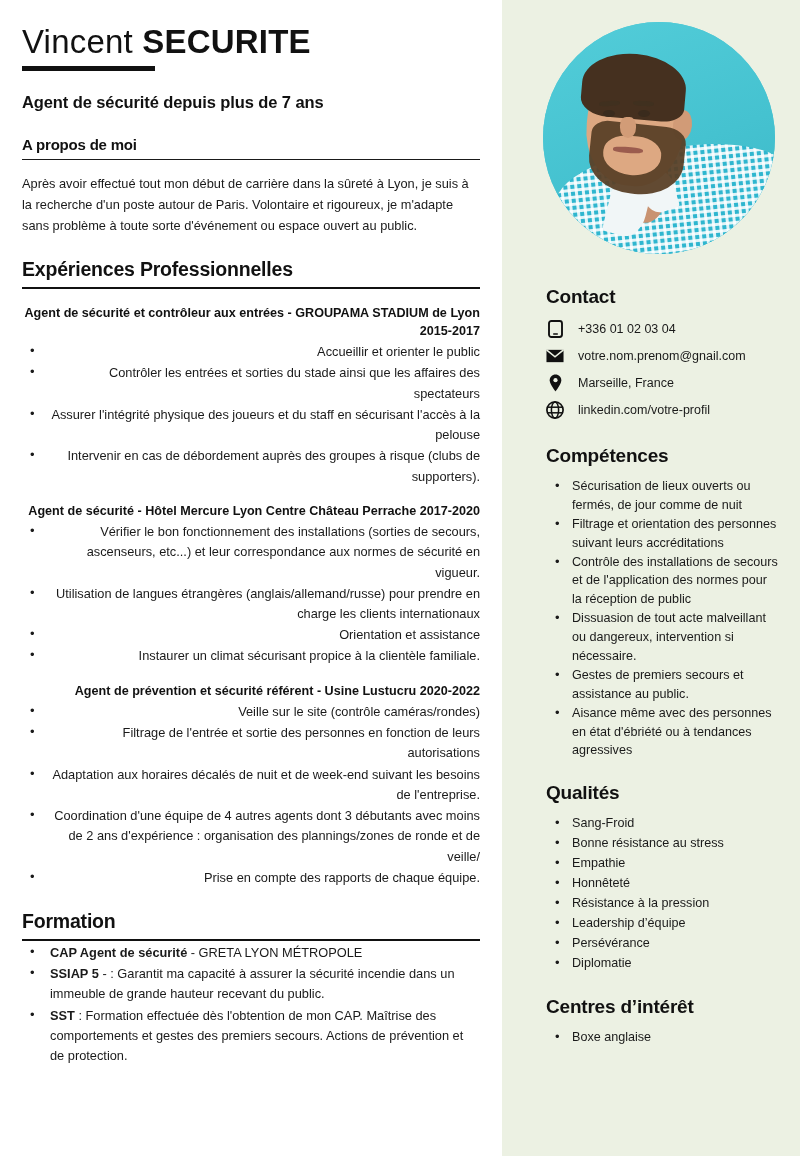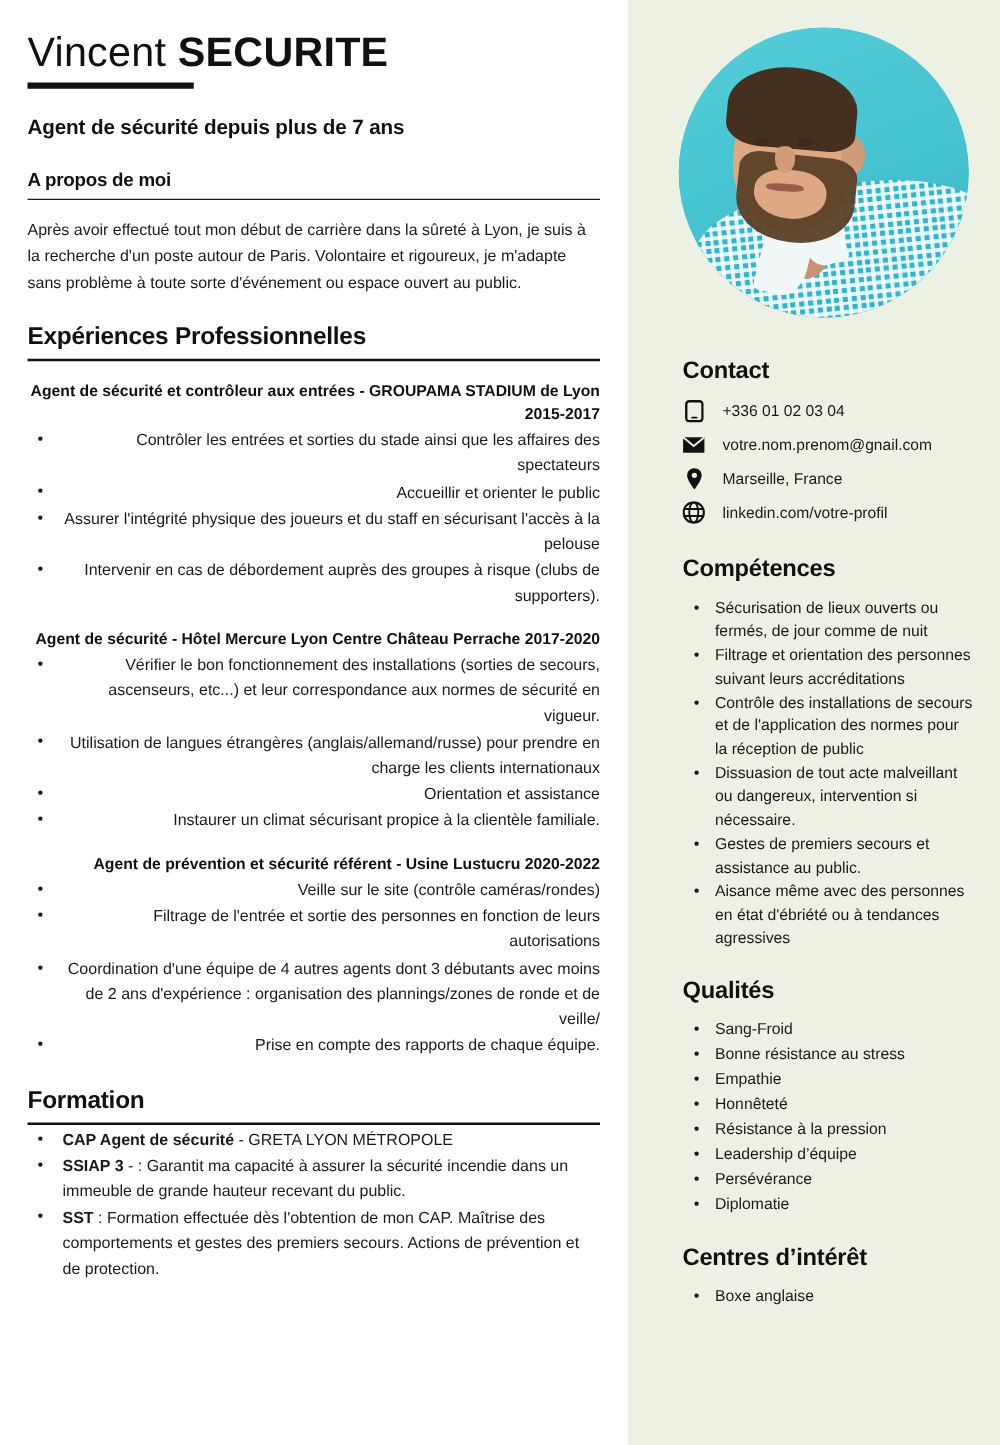--- a/index.html
+++ b/index.html
@@ -349,8 +349,8 @@
         <div class="job">
           <div class="job-title">Agent de sécurité et contrôleur aux entrées - GROUPAMA STADIUM de Lyon 2015-2017</div>
           <ul class="blist">
+            <li>Accueillir et orienter le public</li>
             <li>Contrôler les entrées et sorties du stade ainsi que les affaires des spectateurs</li>
-            <li>Accueillir et orienter le public</li>
             <li>Assurer l'intégrité physique des joueurs et du staff en sécurisant l'accès à la pelouse</li>
             <li>Intervenir en cas de débordement auprès des groupes à risque (clubs de supporters).</li>
           </ul>

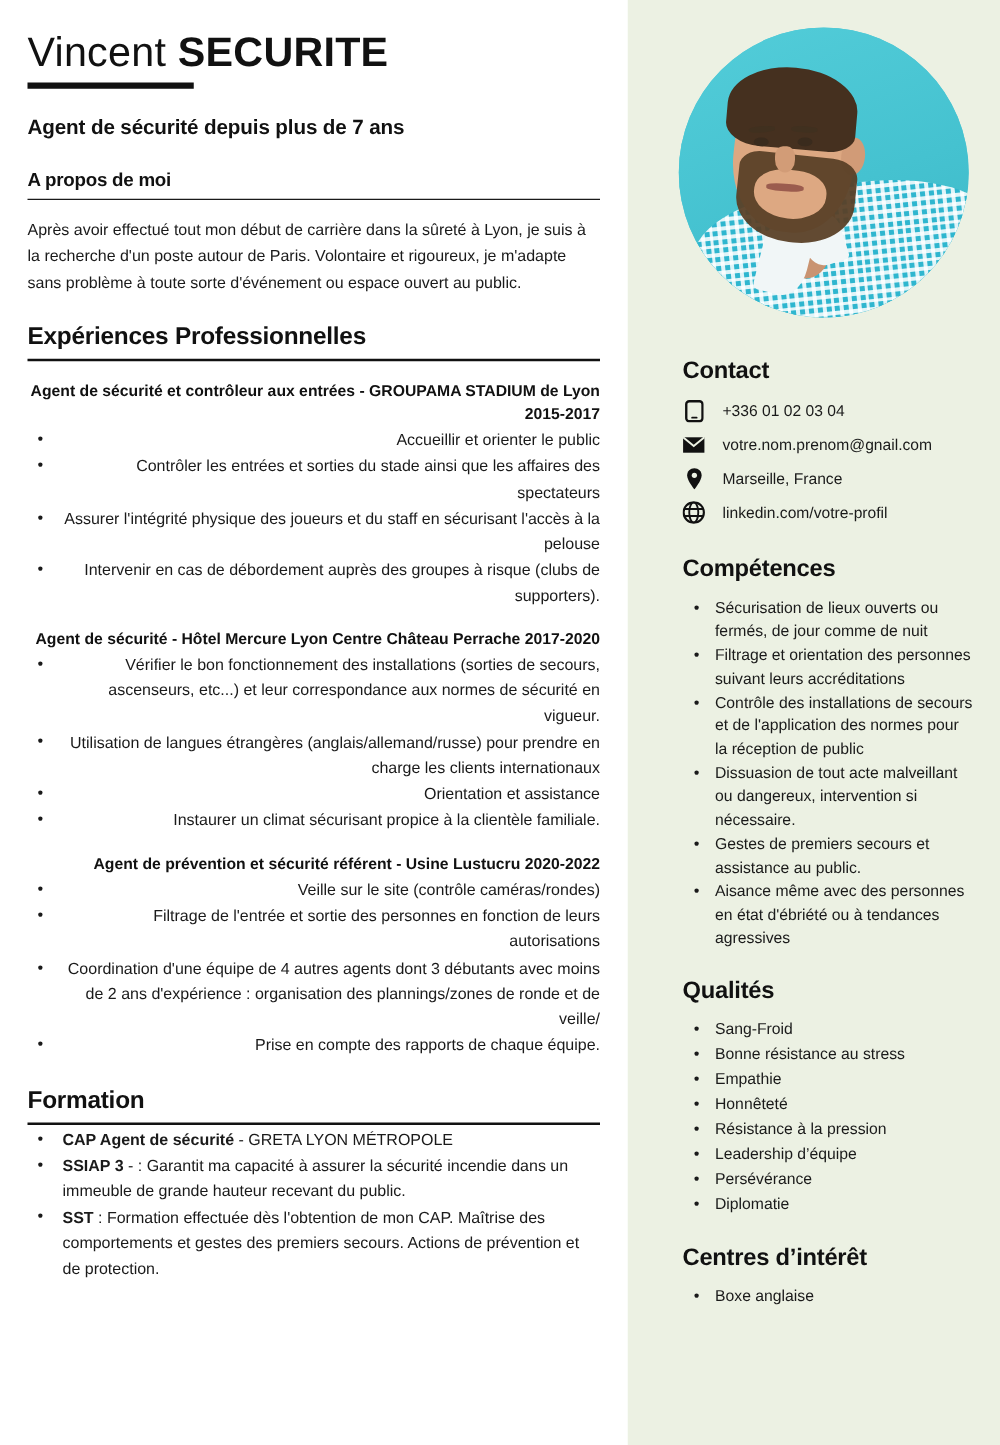--- a/index.html
+++ b/index.html
@@ -369,6 +369,7 @@
           <ul class="blist">
             <li>Veille sur le site (contrôle caméras/rondes)</li>
             <li>Filtrage de l'entrée et sortie des personnes en fonction de leurs autorisations</li>
+            <li>Adaptation aux horaires décalés de nuit et de week-end suivant les besoins de l'entreprise.</li>
             <li>Coordination d'une équipe de 4 autres agents dont 3 débutants avec moins de 2 ans d'expérience : organisation des plannings/zones de ronde et de veille/</li>
             <li>Prise en compte des rapports de chaque équipe.</li>
           </ul>

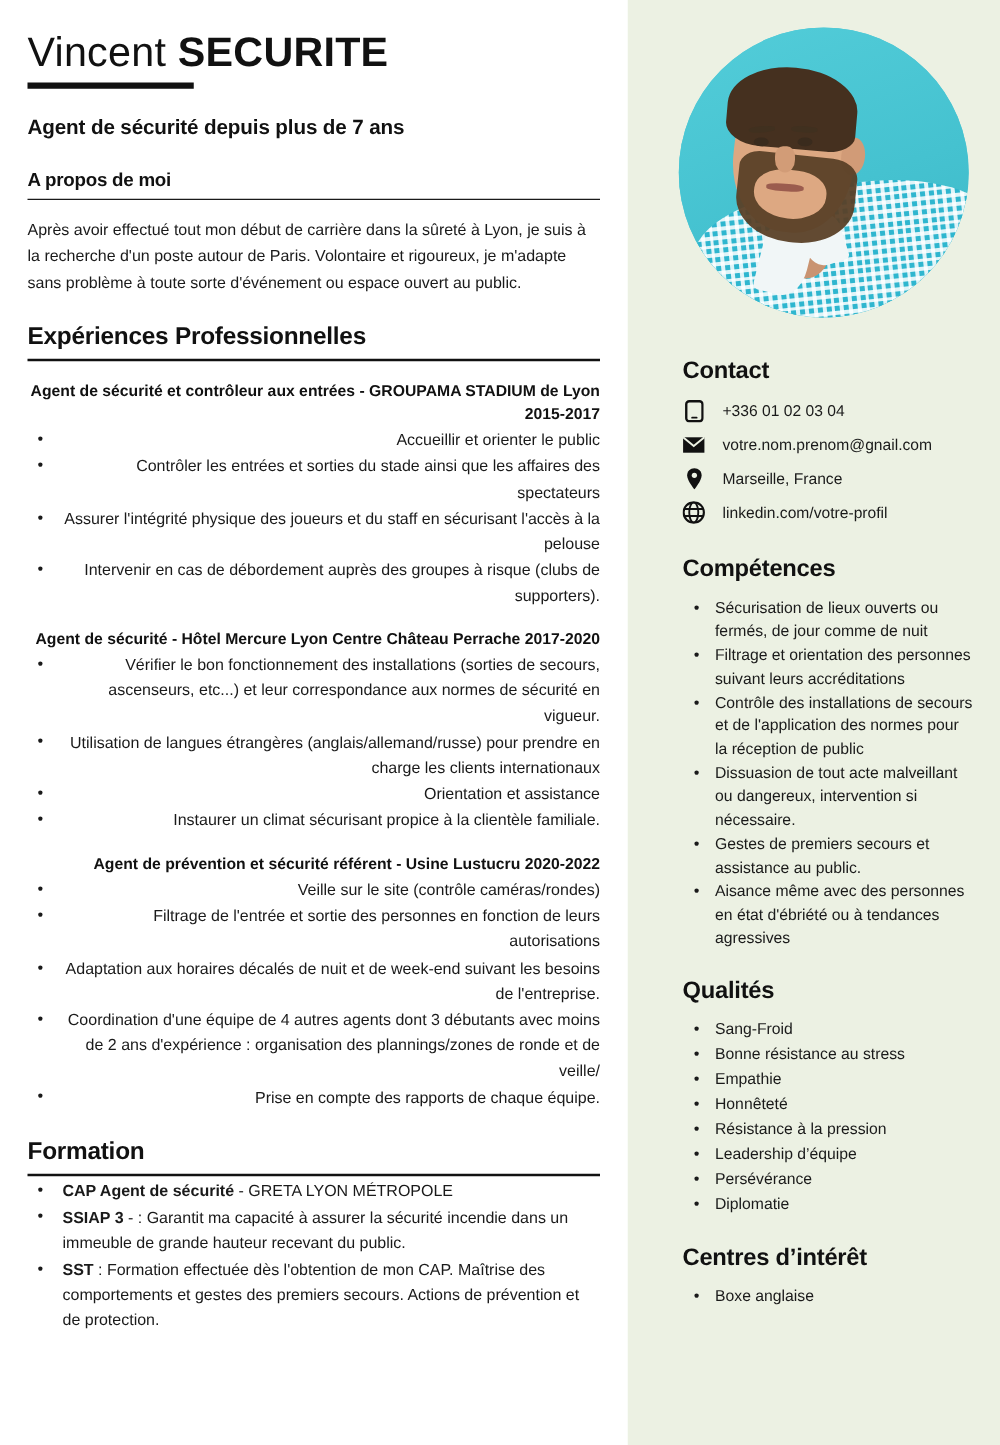--- a/index.html
+++ b/index.html
@@ -380,7 +380,7 @@
     <div class="rule-thick"></div>
     <ul class="blist formation-list" id="formation-list">
         <li><b>CAP Agent de sécurité</b><span> - GRETA LYON MÉTROPOLE</span></li>
-        <li><b>SSIAP 3</b><span> - : Garantit ma capacité à assurer la sécurité incendie dans un immeuble de grande hauteur recevant du public.</span></li>
+        <li><b>SSIAP 5</b><span> - : Garantit ma capacité à assurer la sécurité incendie dans un immeuble de grande hauteur recevant du public.</span></li>
         <li><b>SST</b><span> : Formation effectuée dès l'obtention de mon CAP. Maîtrise des comportements et gestes des premiers secours. Actions de prévention et de protection.</span></li>
       </ul>
 

